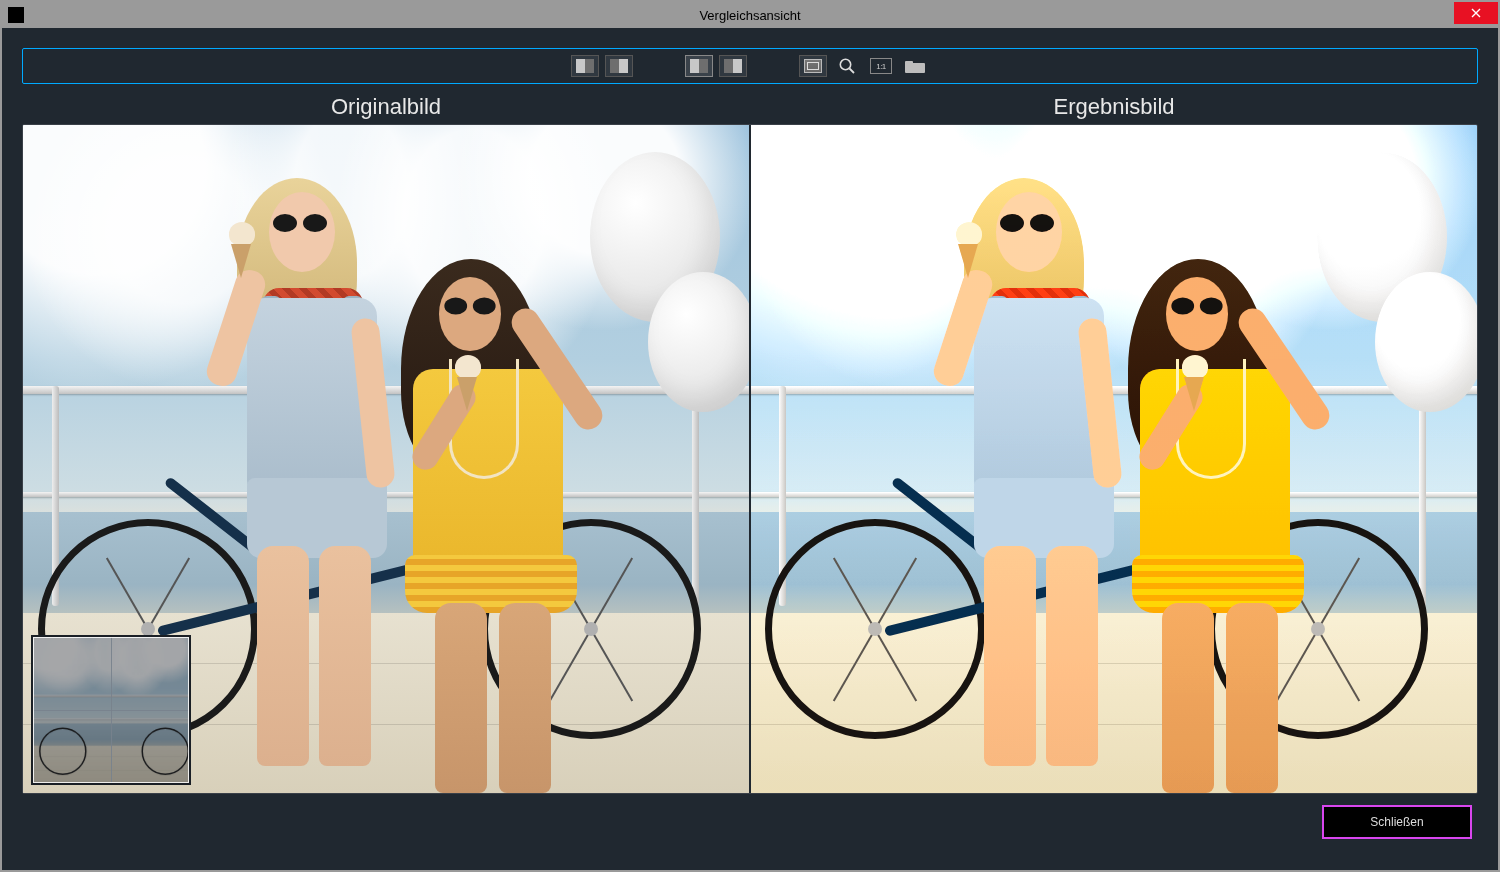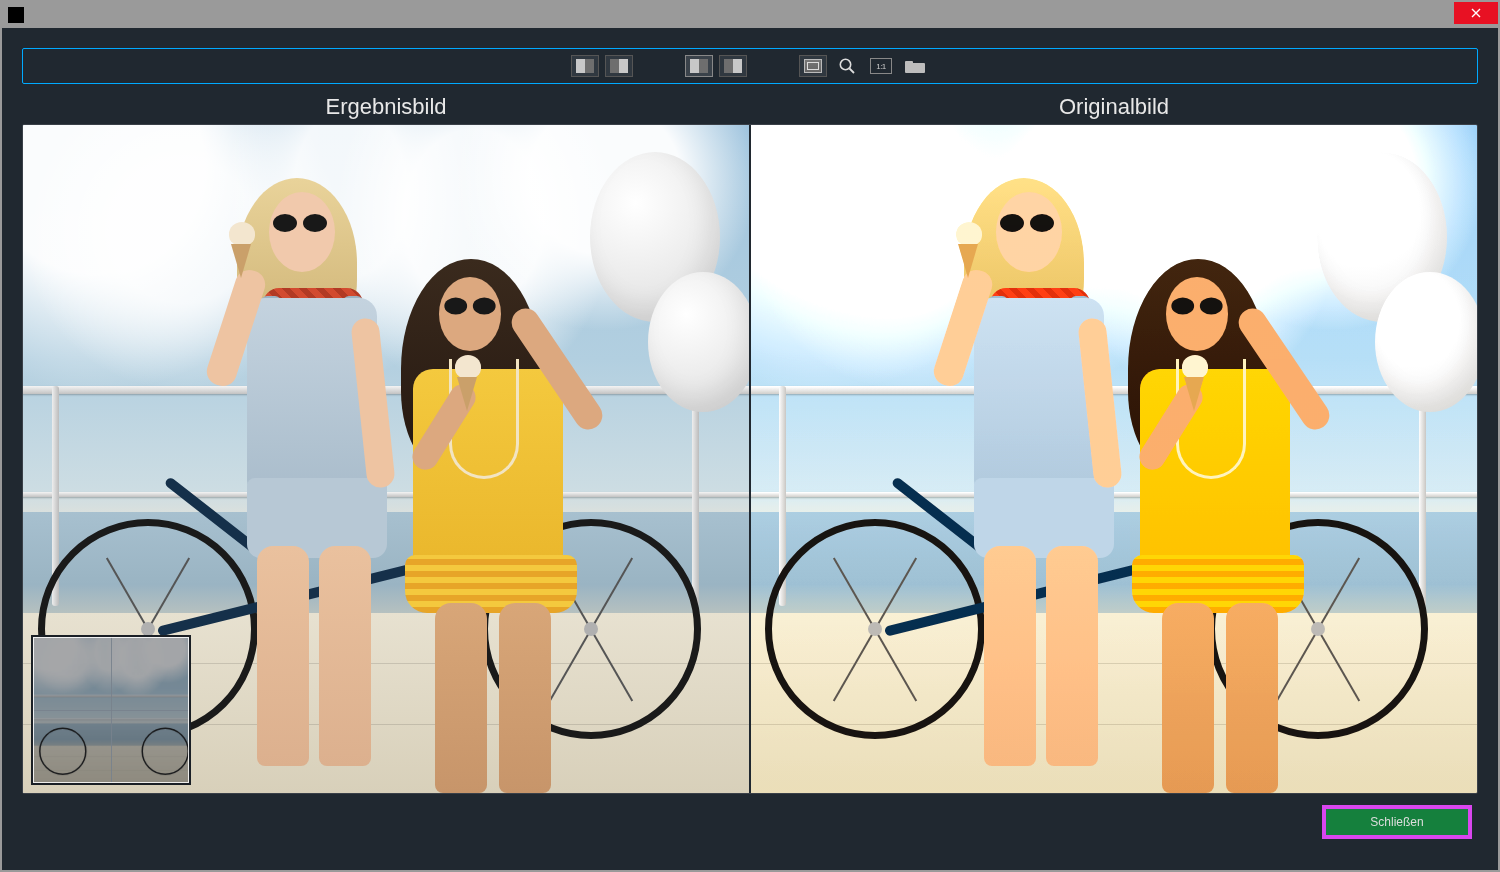--- a/index.html
+++ b/index.html
@@ -226,6 +226,7 @@
 
 <div class="titlebar">
   <div class="title-icon"></div>
+  <div class="title-text">Vergleichsansicht</div>
   <div class="close-btn">
     <svg viewBox="0 0 10 10">
         <path d="M1 1 L9 9 M9 1 L1 9" stroke="#fff" stroke-width="1.4"></path>

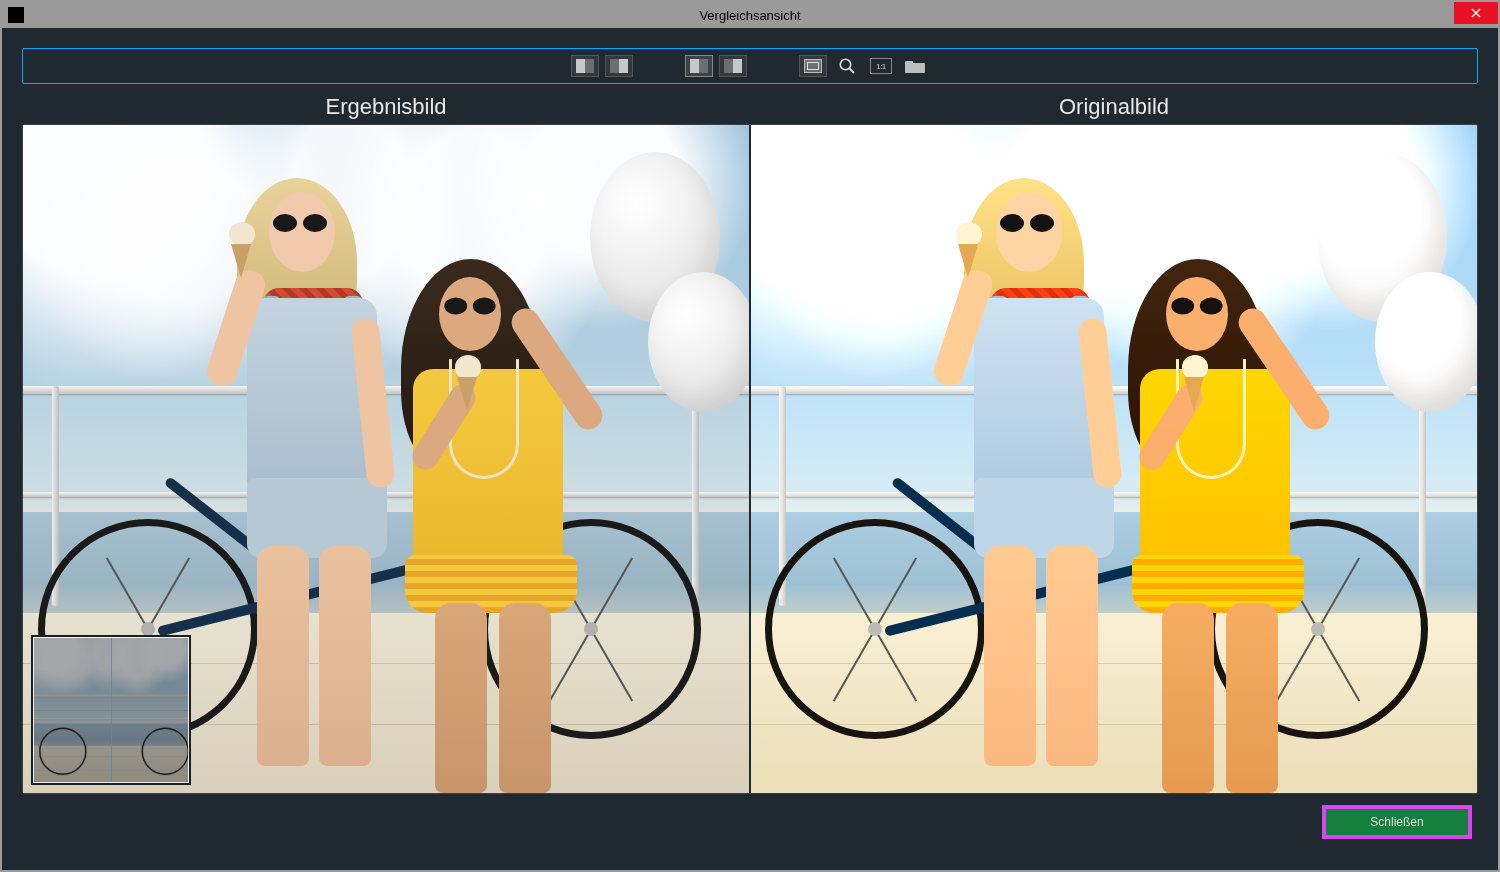--- a/index.html
+++ b/index.html
@@ -287,8 +287,8 @@
   </div>
 
   <div class="headers">
+    <div>Originalbild</div>
     <div>Ergebnisbild</div>
-    <div>Originalbild</div>
   </div>
 
   <div class="compare-region">

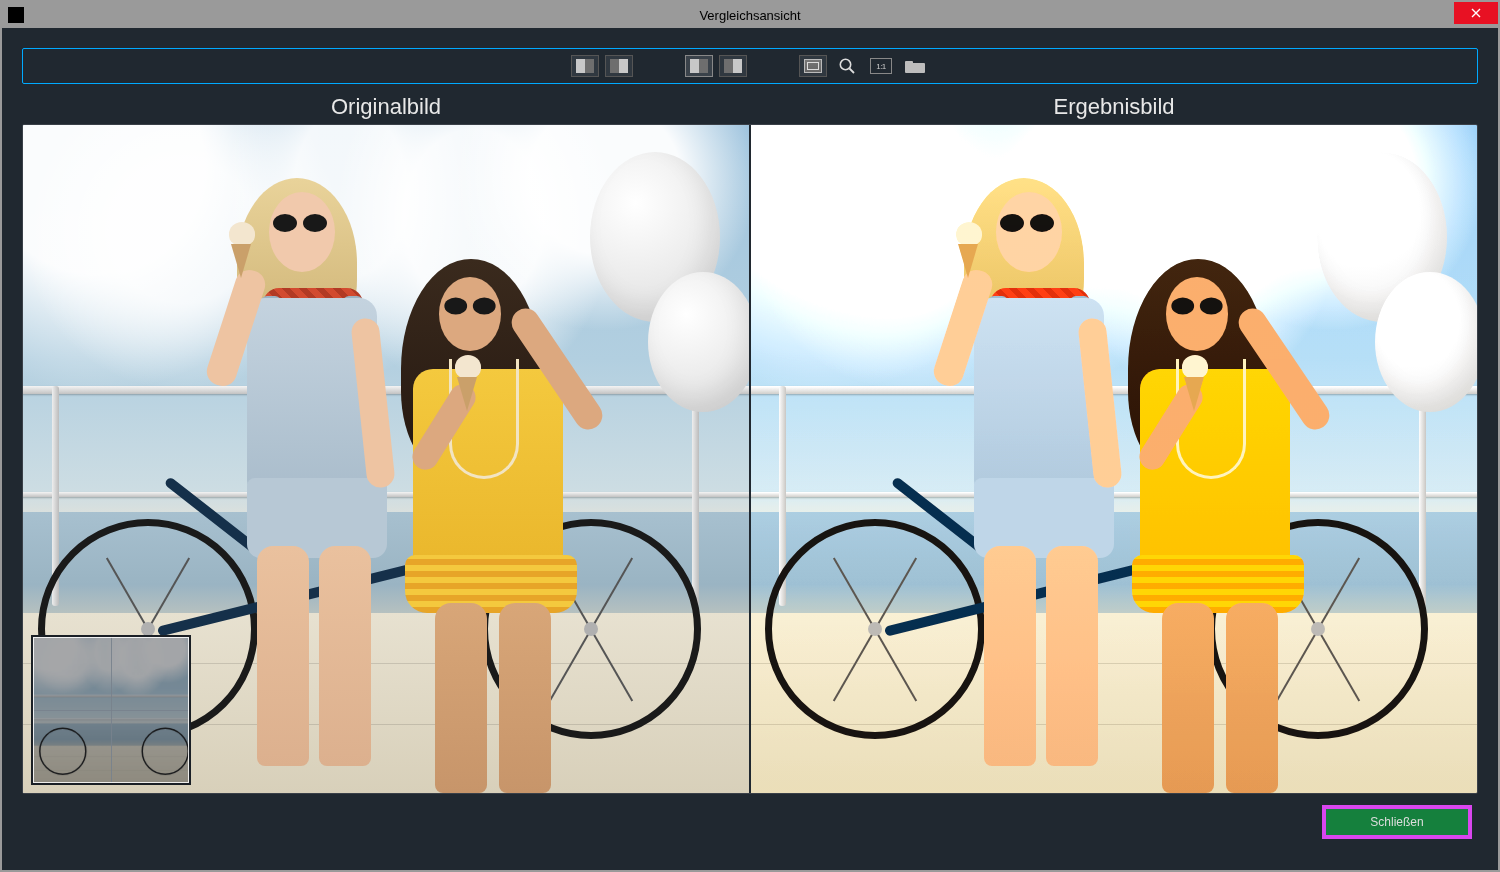--- a/index.html
+++ b/index.html
@@ -215,7 +215,7 @@
     padding-right: 6px;
   }
   .close-action {
-    min-width: 150px; height: 34px; background: #15803d; border: 4px solid #d946ef;
+    min-width: 150px; height: 34px; background: #000000; border: 2px solid #d946ef;
     color: #ddd; font-size: 12px; display: flex; align-items: center;
     justify-content: center; cursor: pointer;
   }

